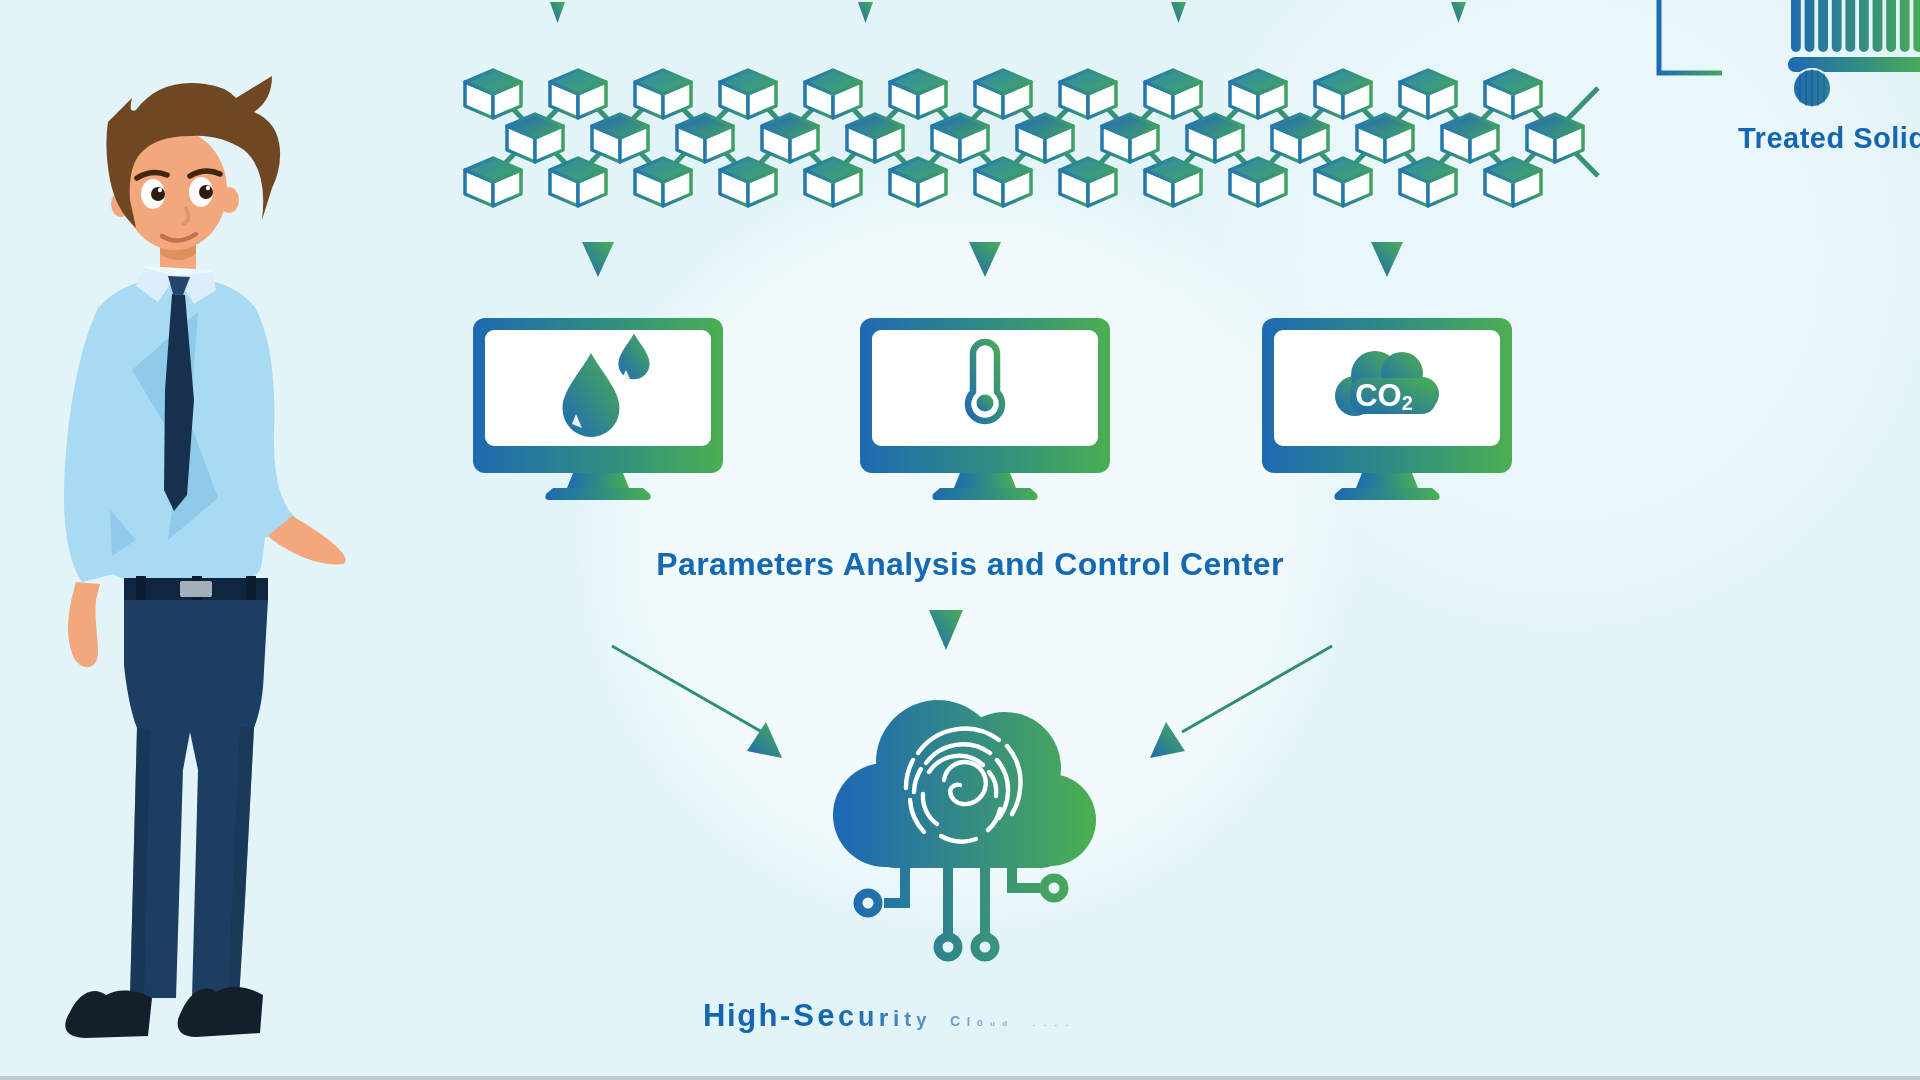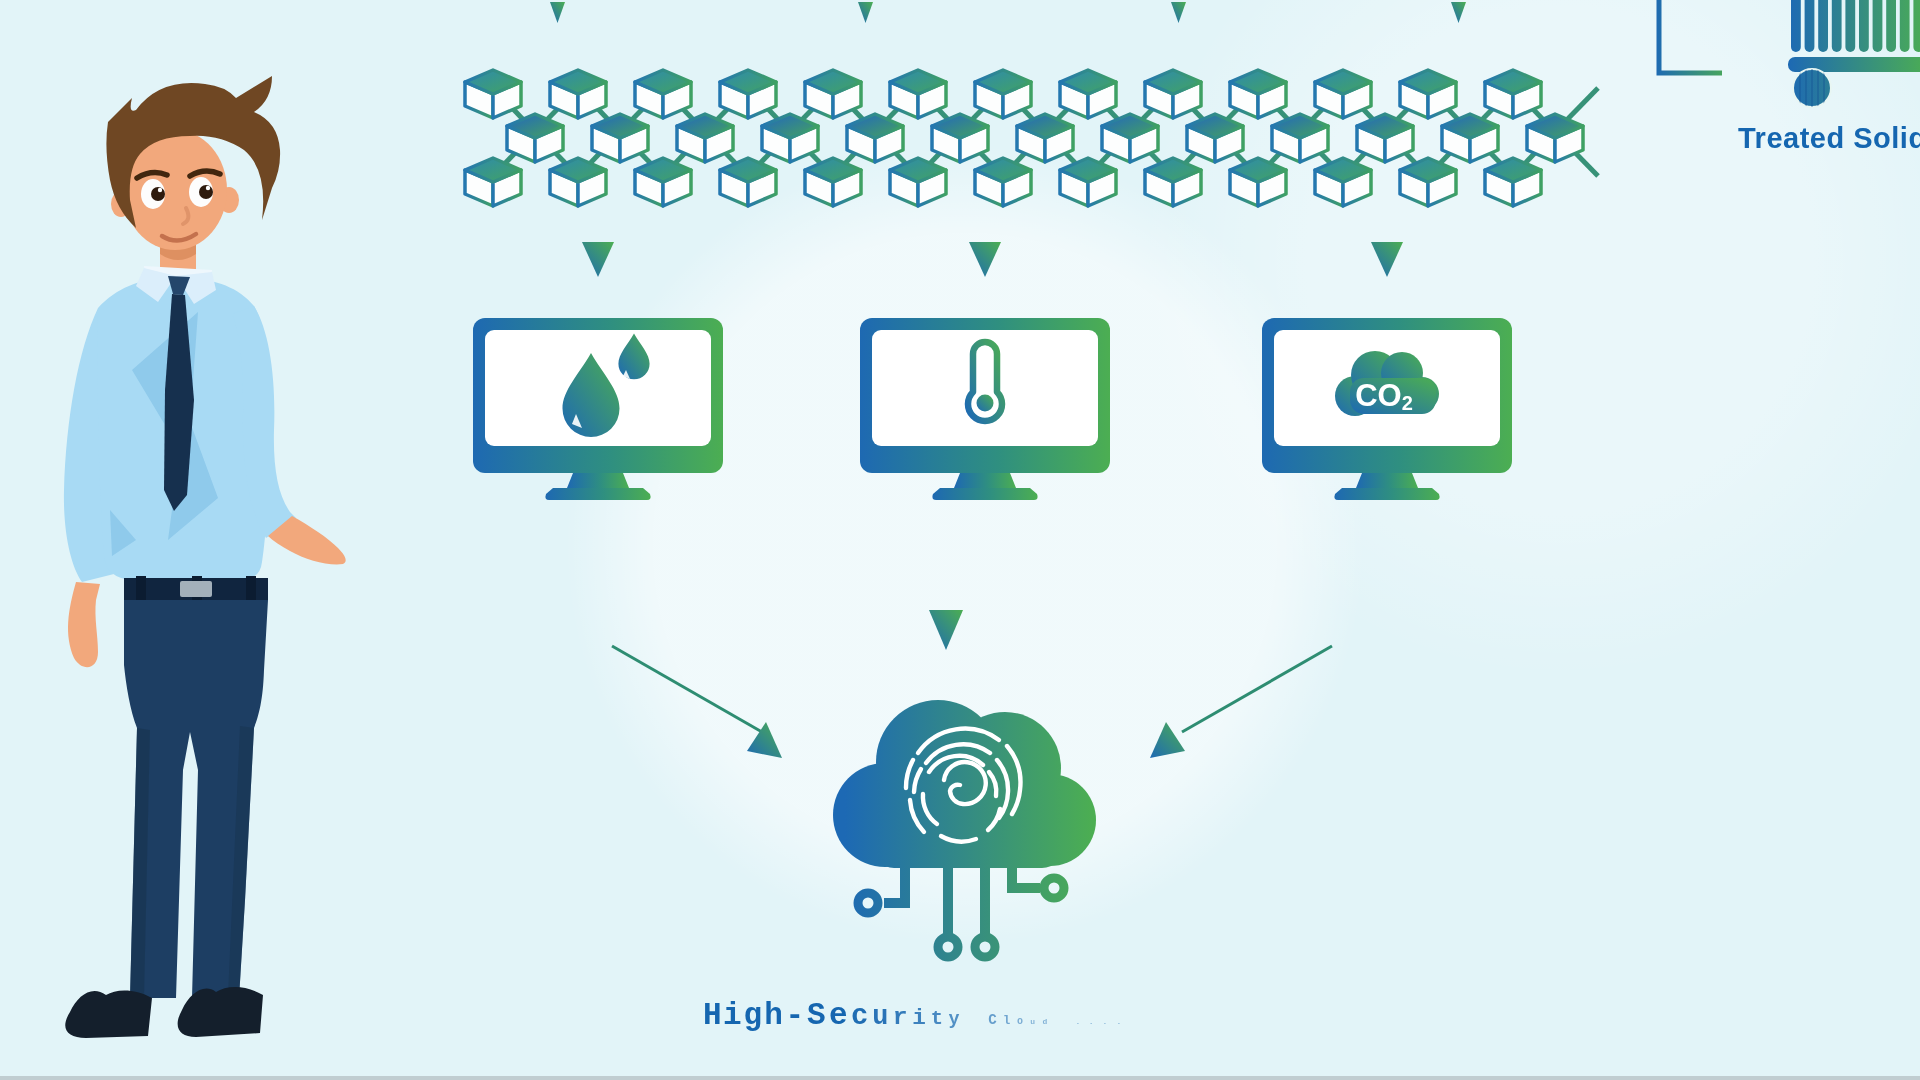--- a/index.html
+++ b/index.html
@@ -514,6 +514,7 @@
   </g>
 </svg>
 
+<div class="title">Parameters Analysis and Control Center</div>
 <div class="treated">Treated Solid</div>
 <div class="caption" id="caption"><span style="font-size: 31px; opacity: 1; margin-right: 1.5px;">H</span><span style="font-size: 31px; opacity: 1; margin-right: 1.85px;">i</span><span style="font-size: 31px; opacity: 1; margin-right: 2.2px;">g</span><span style="font-size: 31px; opacity: 1; margin-right: 2.55px;">h</span><span style="font-size: 31px; opacity: 1; margin-right: 2.9px;">-</span><span style="font-size: 31px; opacity: 1; margin-right: 3.25px;">S</span><span style="font-size: 31px; opacity: 1; margin-right: 3.6px;">e</span><span style="font-size: 28.9px; opacity: 0.95; margin-right: 3.95px;">c</span><span style="font-size: 26.8px; opacity: 0.9; margin-right: 4.3px;">u</span><span style="font-size: 24.7px; opacity: 0.85; margin-right: 4.65px;">r</span><span style="font-size: 22.6px; opacity: 0.8; margin-right: 5px;">i</span><span style="font-size: 20.5px; opacity: 0.75; margin-right: 5.35px;">t</span><span style="font-size: 18.4px; opacity: 0.7; margin-right: 5.7px;">y</span><span style="font-size: 16.3px; opacity: 0.65; margin-right: 13.2px;">&nbsp;</span><span style="font-size: 14.2px; opacity: 0.6; margin-right: 6.4px;">C</span><span style="font-size: 12.1px; opacity: 0.55; margin-right: 6.75px;">l</span><span style="font-size: 10px; opacity: 0.5; margin-right: 7.1px;">o</span><span style="font-size: 8px; opacity: 0.45; margin-right: 7.45px;">u</span><span style="font-size: 8px; opacity: 0.45; margin-right: 7.8px;">d</span><span style="font-size: 8px; opacity: 0.45; margin-right: 15.6px;">&nbsp;</span><span style="font-size: 8px; opacity: 0.45; margin-right: 8.5px;">.</span><span style="font-size: 8px; opacity: 0.45; margin-right: 8.85px;">.</span><span style="font-size: 8px; opacity: 0.45; margin-right: 9.2px;">.</span><span style="font-size: 8px; opacity: 0.45; margin-right: 9.55px;">.</span></div>
 <div class="bottom-edge"></div>

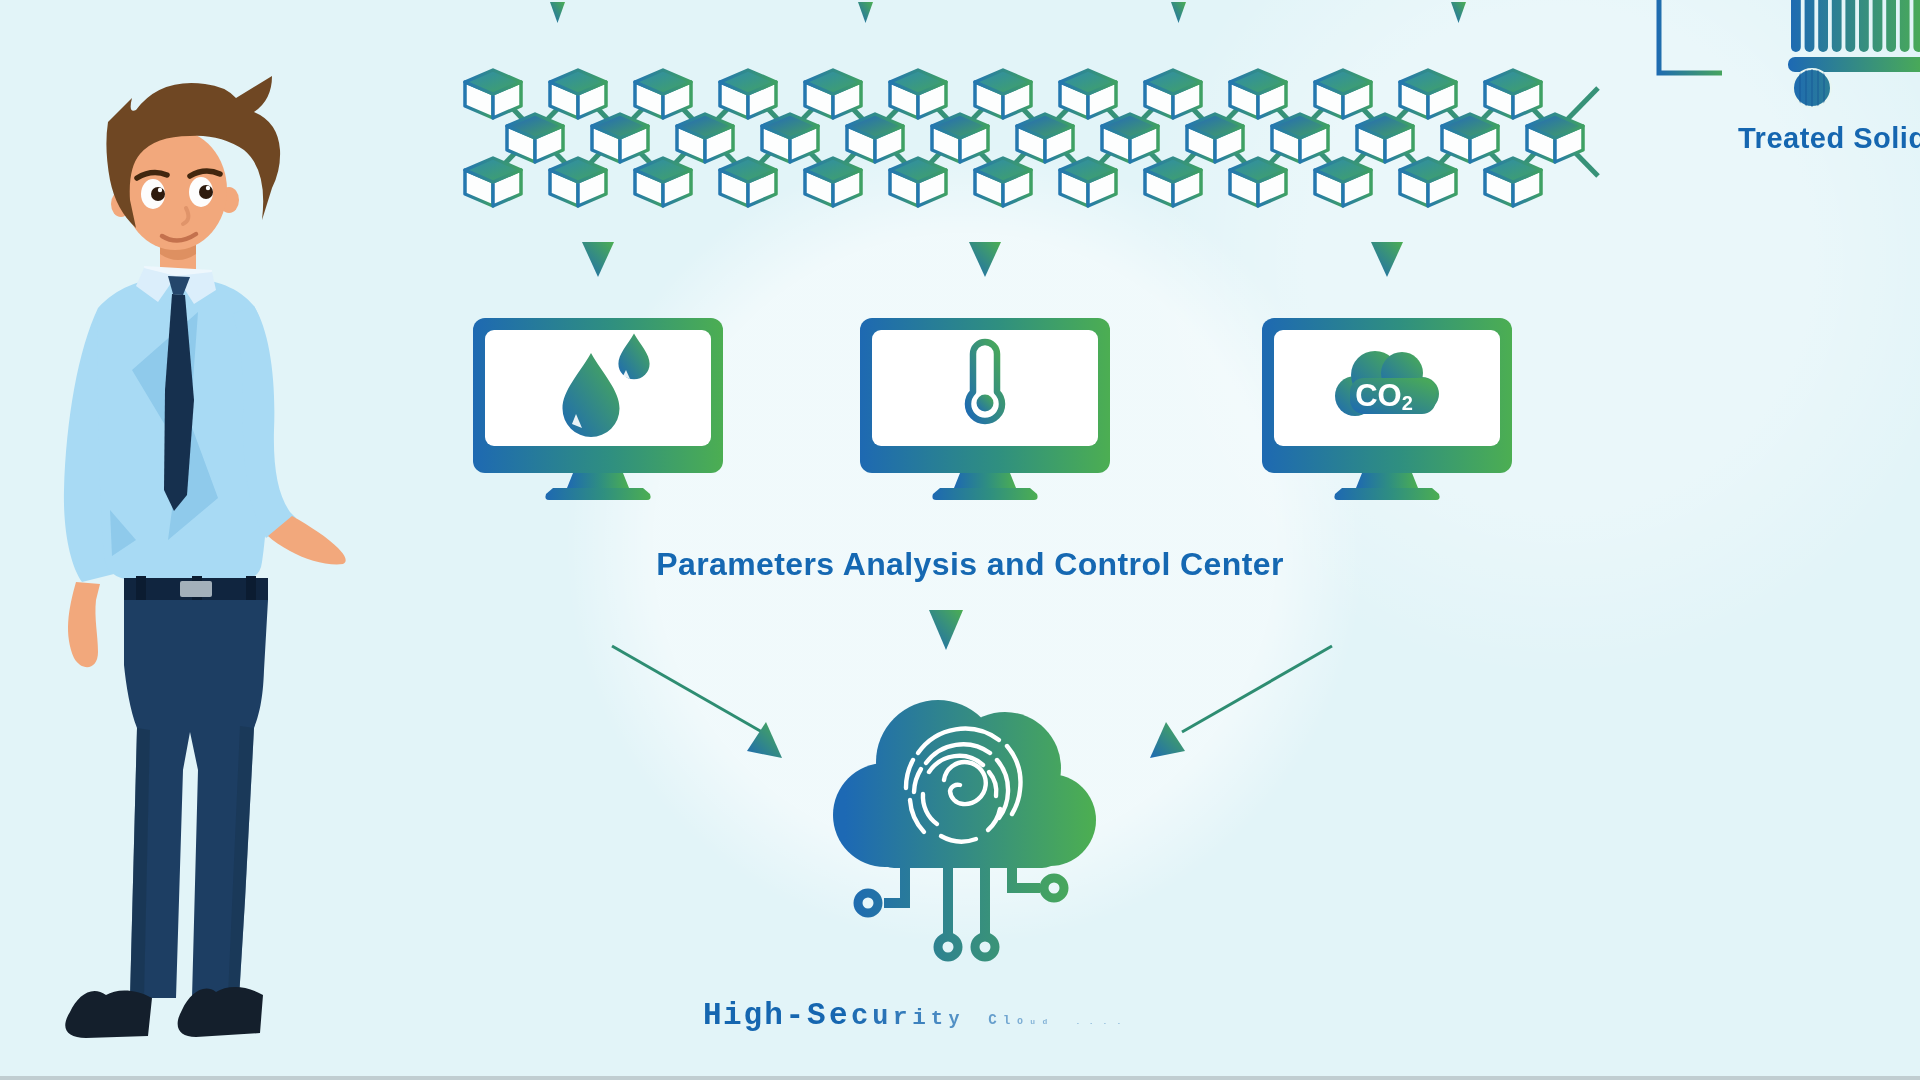--- a/index.html
+++ b/index.html
@@ -24,7 +24,7 @@
   }
   .caption{
     position:absolute;left:703px;top:998px;width:760px;height:44px;
-    color:#1566b0;font-weight:700;white-space:nowrap;font-family:Liberation Mono, monospace;
+    color:#1566b0;font-weight:700;white-space:nowrap;
   }
   .caption span{display:inline-block;vertical-align:baseline;}
   .bottom-edge{

